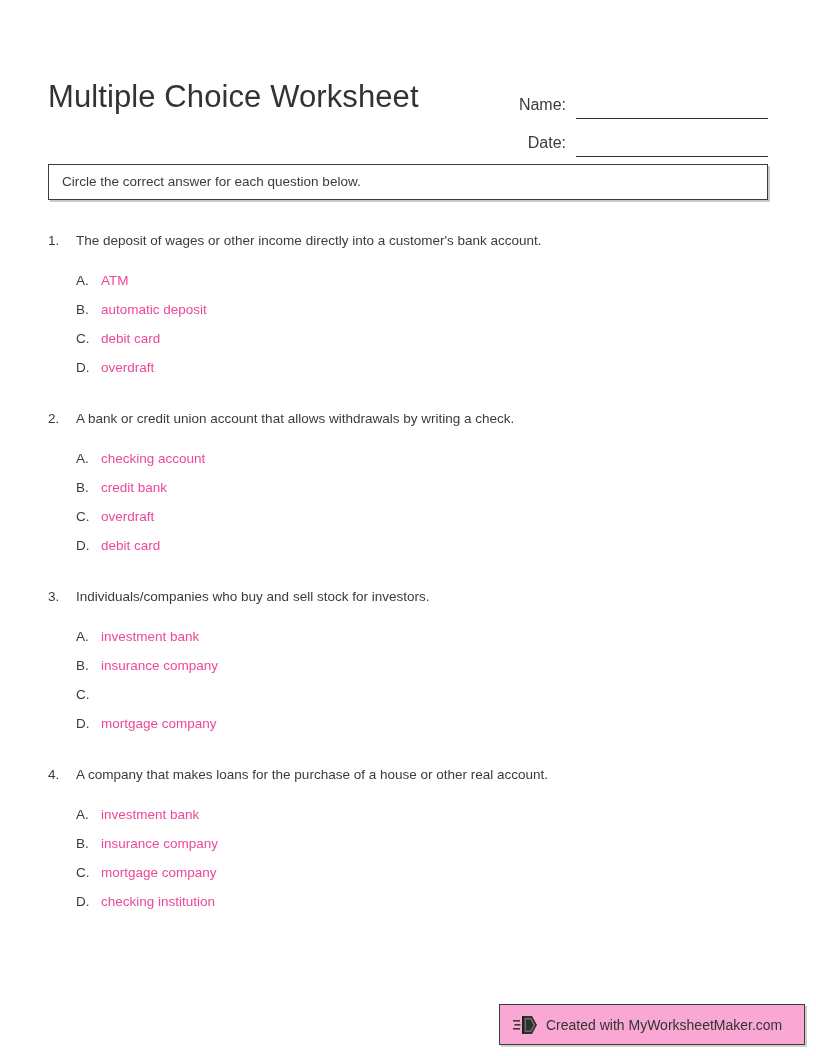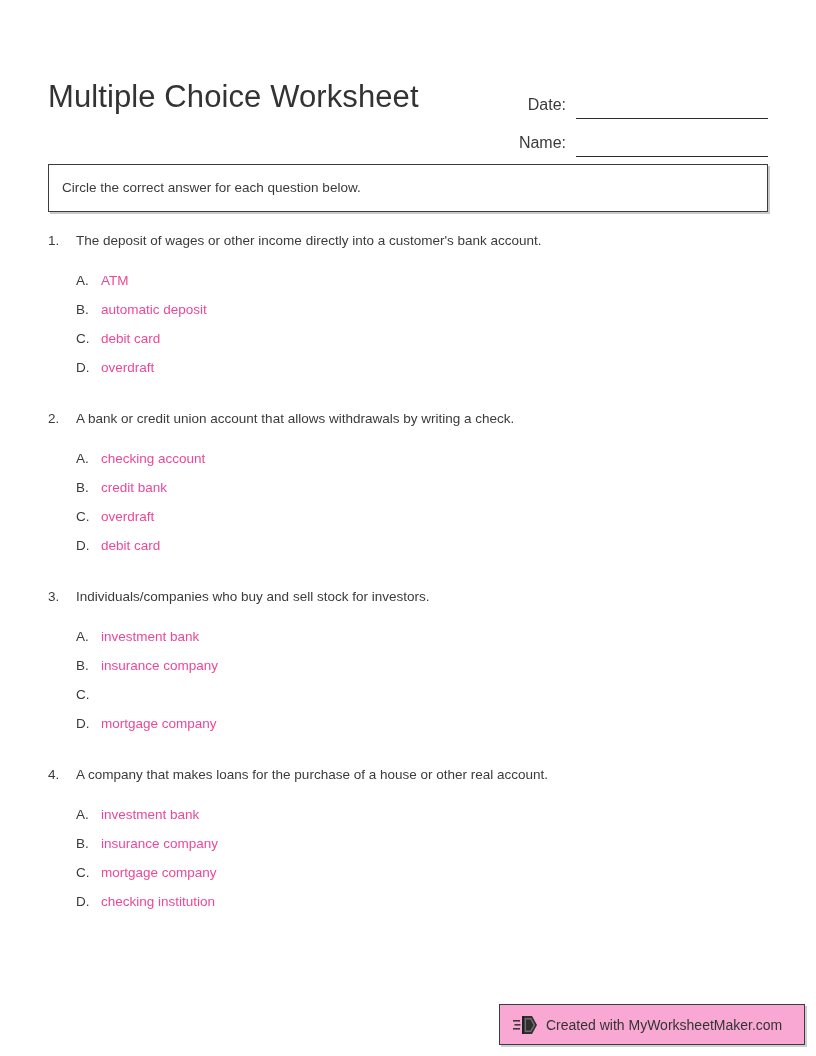--- a/index.html
+++ b/index.html
@@ -178,11 +178,11 @@
 
     <div class="namedate">
       <div class="nd-row">
+        <span class="nd-label">Name:</span>
+        <span class="nd-line"></span>
+      </div>
+      <div class="nd-row">
         <span class="nd-label">Date:</span>
-        <span class="nd-line"></span>
-      </div>
-      <div class="nd-row">
-        <span class="nd-label">Name:</span>
         <span class="nd-line"></span>
       </div>
     </div>

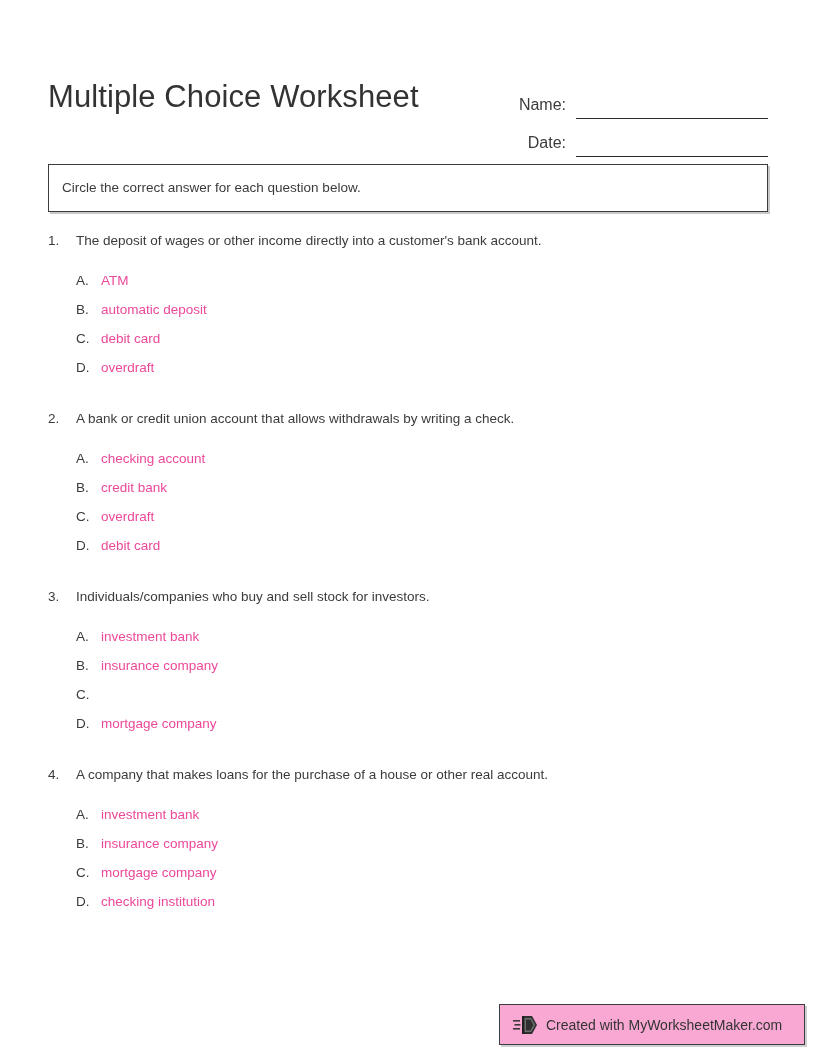--- a/index.html
+++ b/index.html
@@ -78,7 +78,7 @@
     left: 48px;
     top: 164px;
     width: 720px;
-    height: 48px;
+    height: 36px;
     border: 1.3px solid #3c3c3c;
     background: #ffffff;
     box-shadow: 2px 2px 0 0 #c9c9c9;

